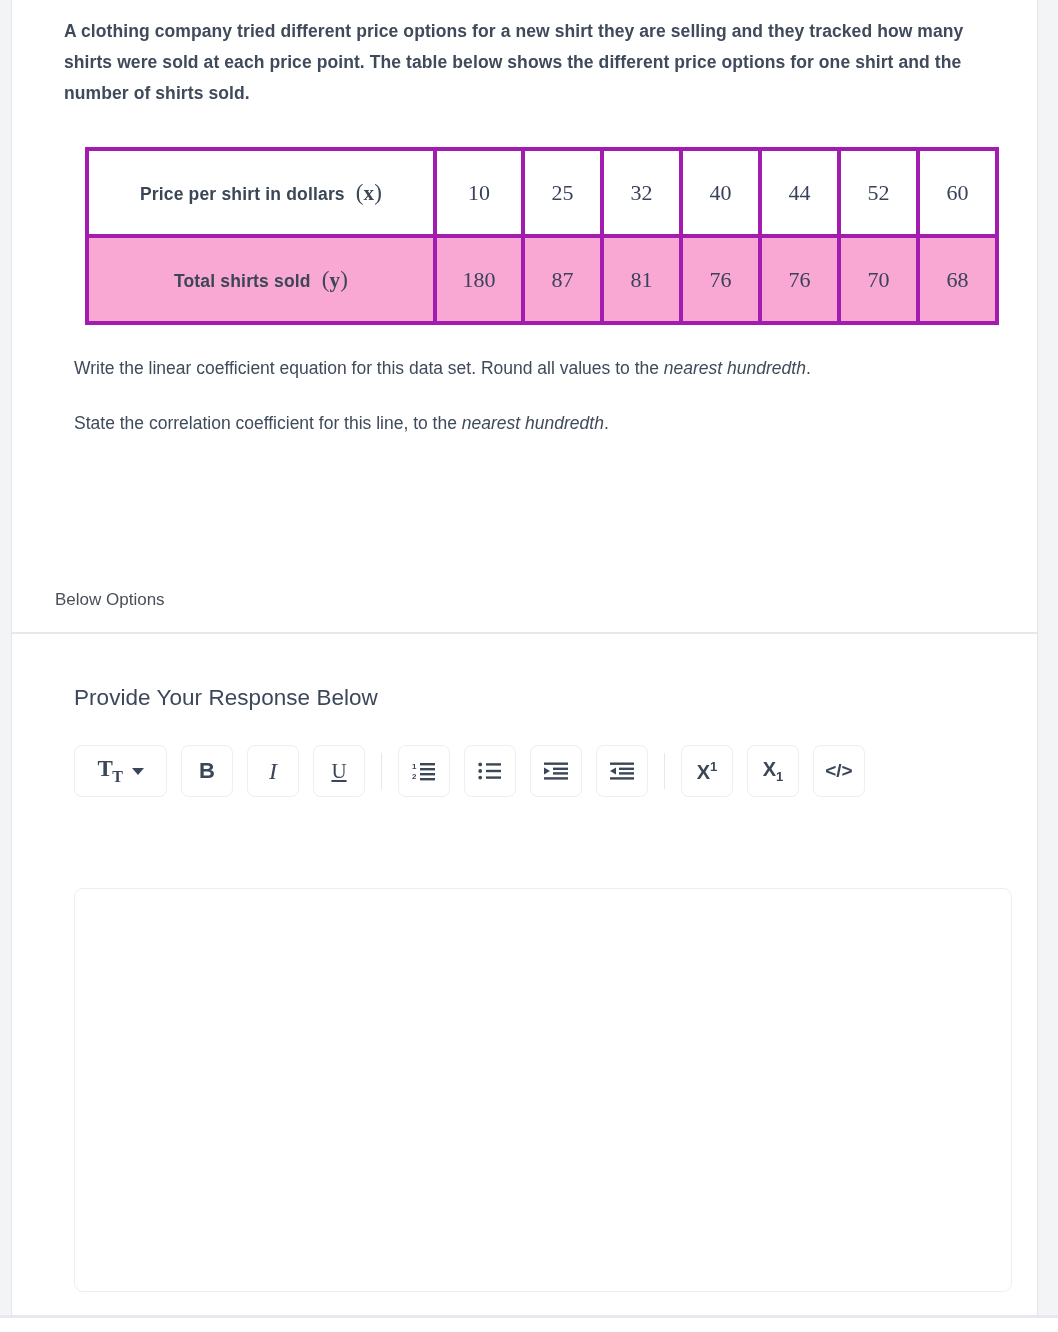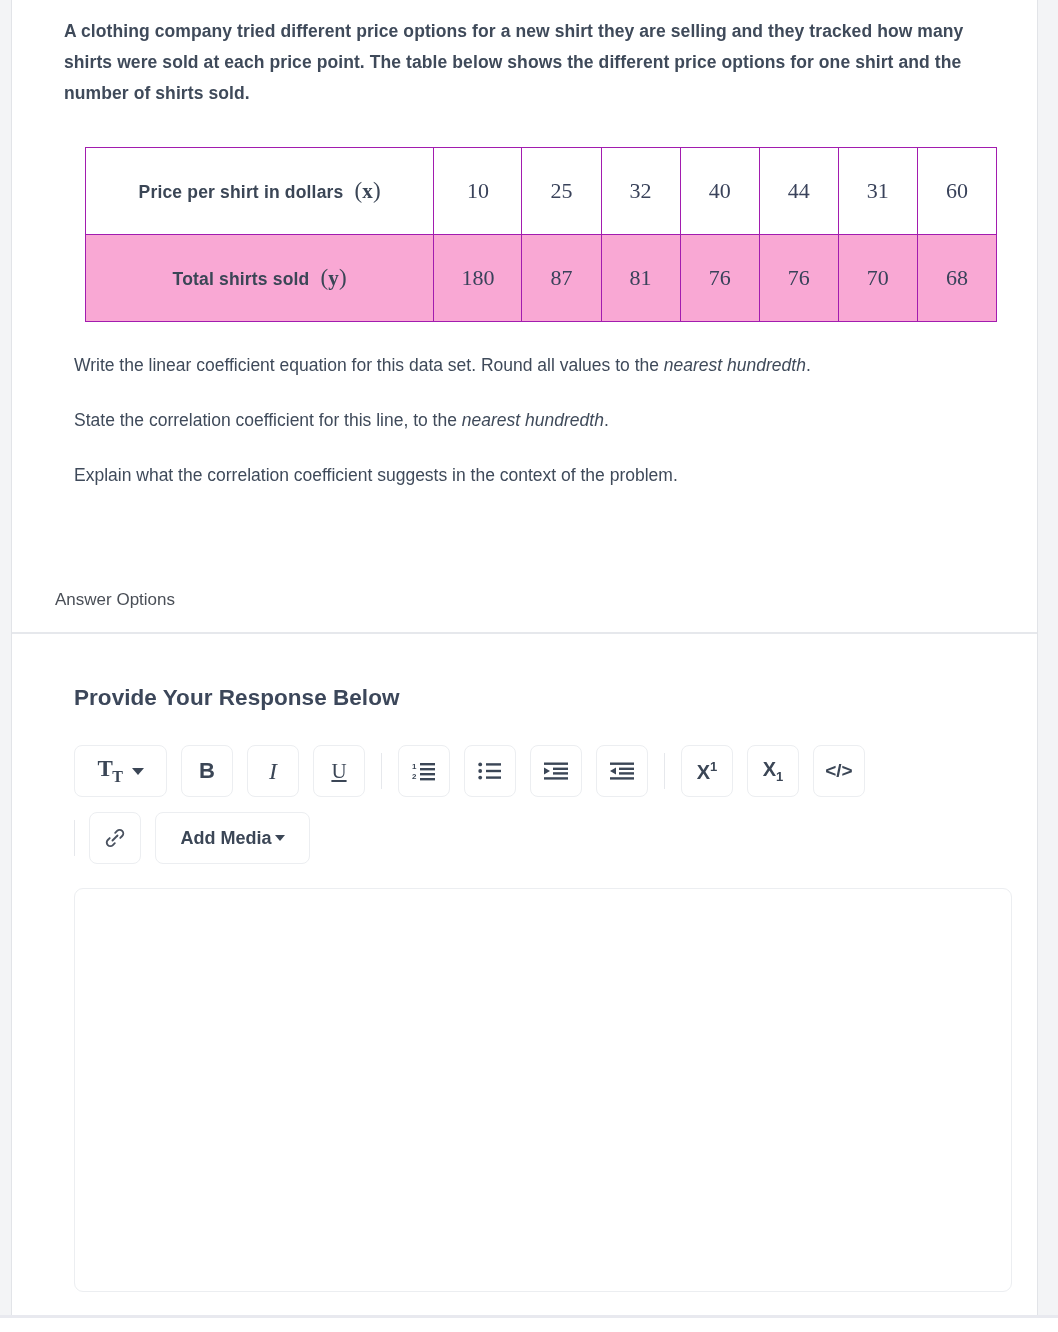--- a/index.html
+++ b/index.html
@@ -65,7 +65,7 @@
     color: #3b4656;
   }
   table.data-table td {
-    border: 1px solid #a21caf;
+    border: 4px solid #a21caf;
     text-align: center;
     vertical-align: middle;
     height: 87px;

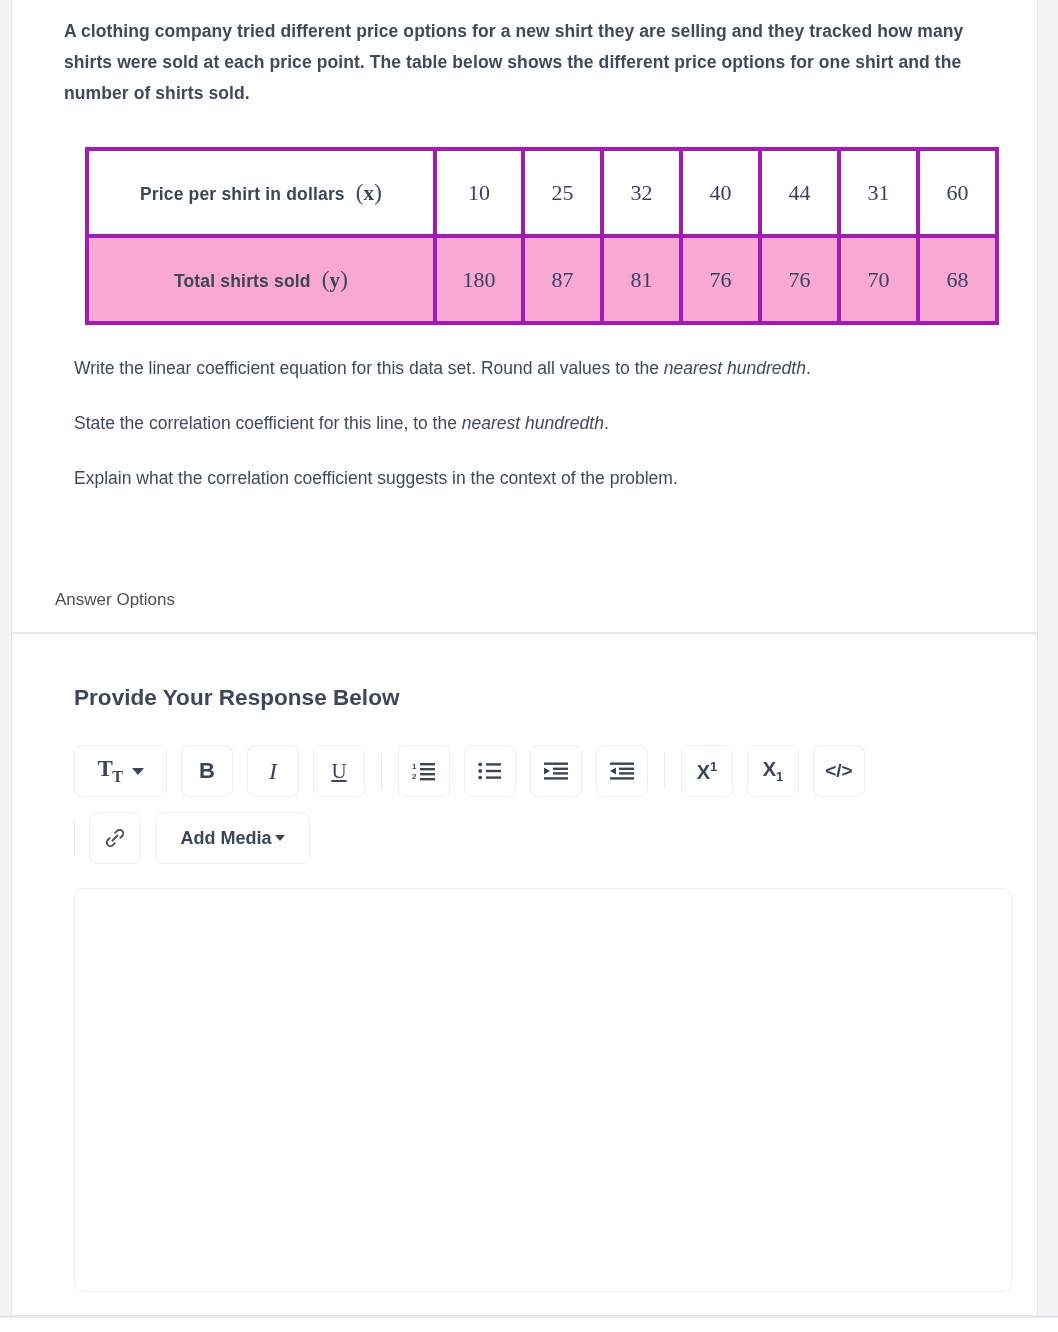--- a/index.html
+++ b/index.html
@@ -246,7 +246,7 @@
             <td class="c-rest"><span class="numcell">32</span></td>
             <td class="c-rest"><span class="numcell">40</span></td>
             <td class="c-rest"><span class="numcell">44</span></td>
-            <td class="c-rest"><span class="numcell">31</span></td>
+            <td class="c-rest"><span class="numcell">52</span></td>
             <td class="c-rest"><span class="numcell">60</span></td>
           </tr>
           <tr class="row-y">

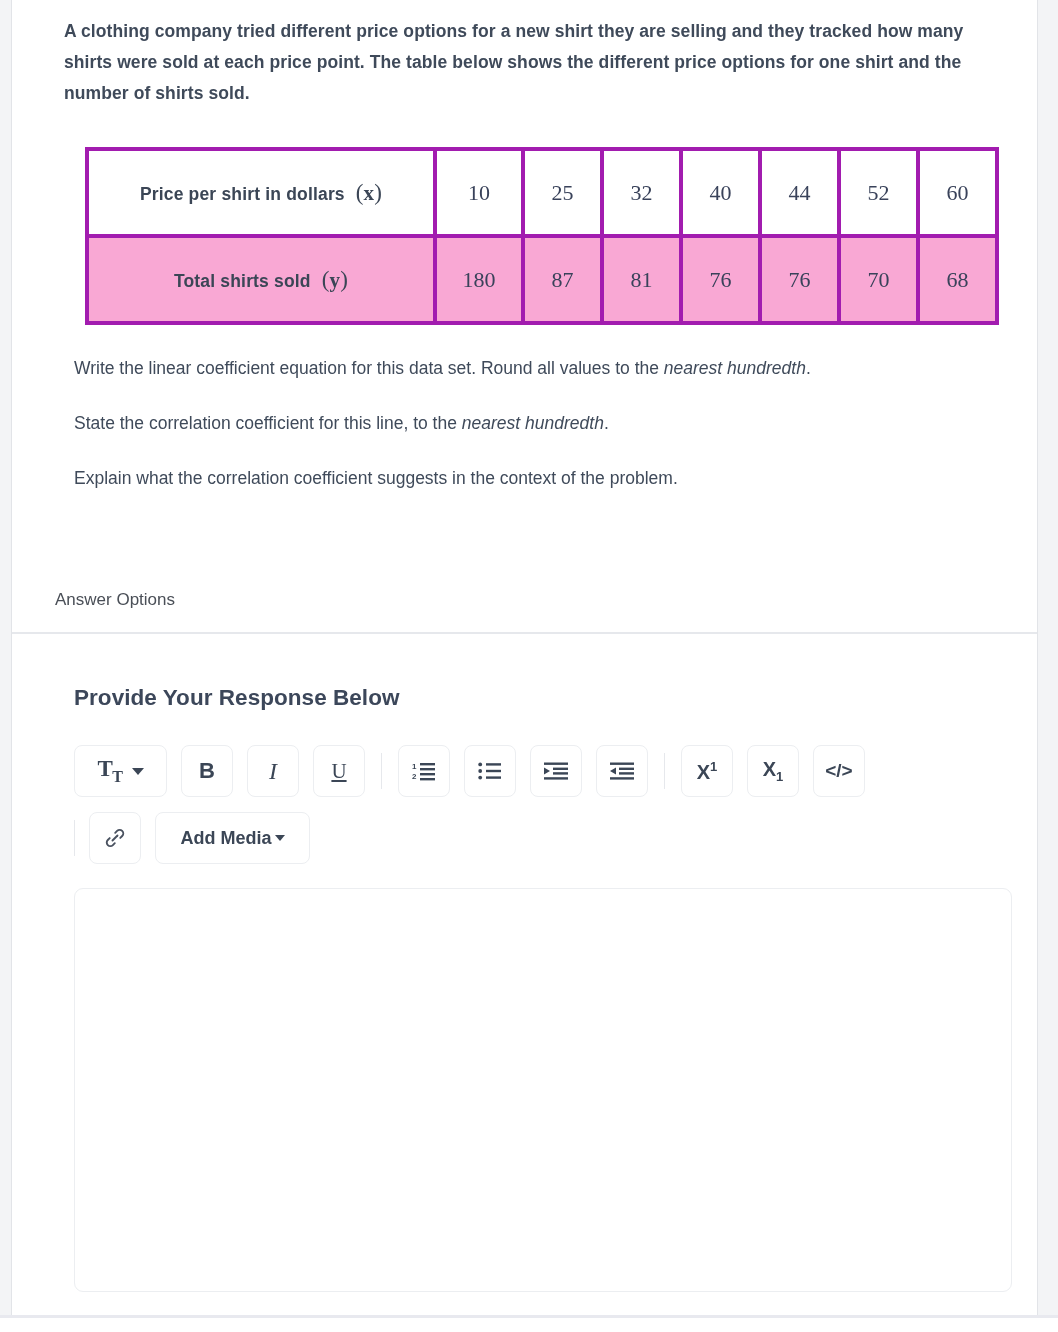--- a/index.html
+++ b/index.html
@@ -269,7 +269,6 @@
     <div class="questions">
       <p><span>Write the linear coefficient equation for this data set. Round all values to the </span><em>nearest hundredth</em><span>.</span></p>
       <p><span>State the correlation coefficient for this line, to the </span><em>nearest hundredth</em><span>.</span></p>
-      <p><span>Explain what the correlation coefficient suggests in the context of the problem.</span></p>
     </div>
   </div>
 

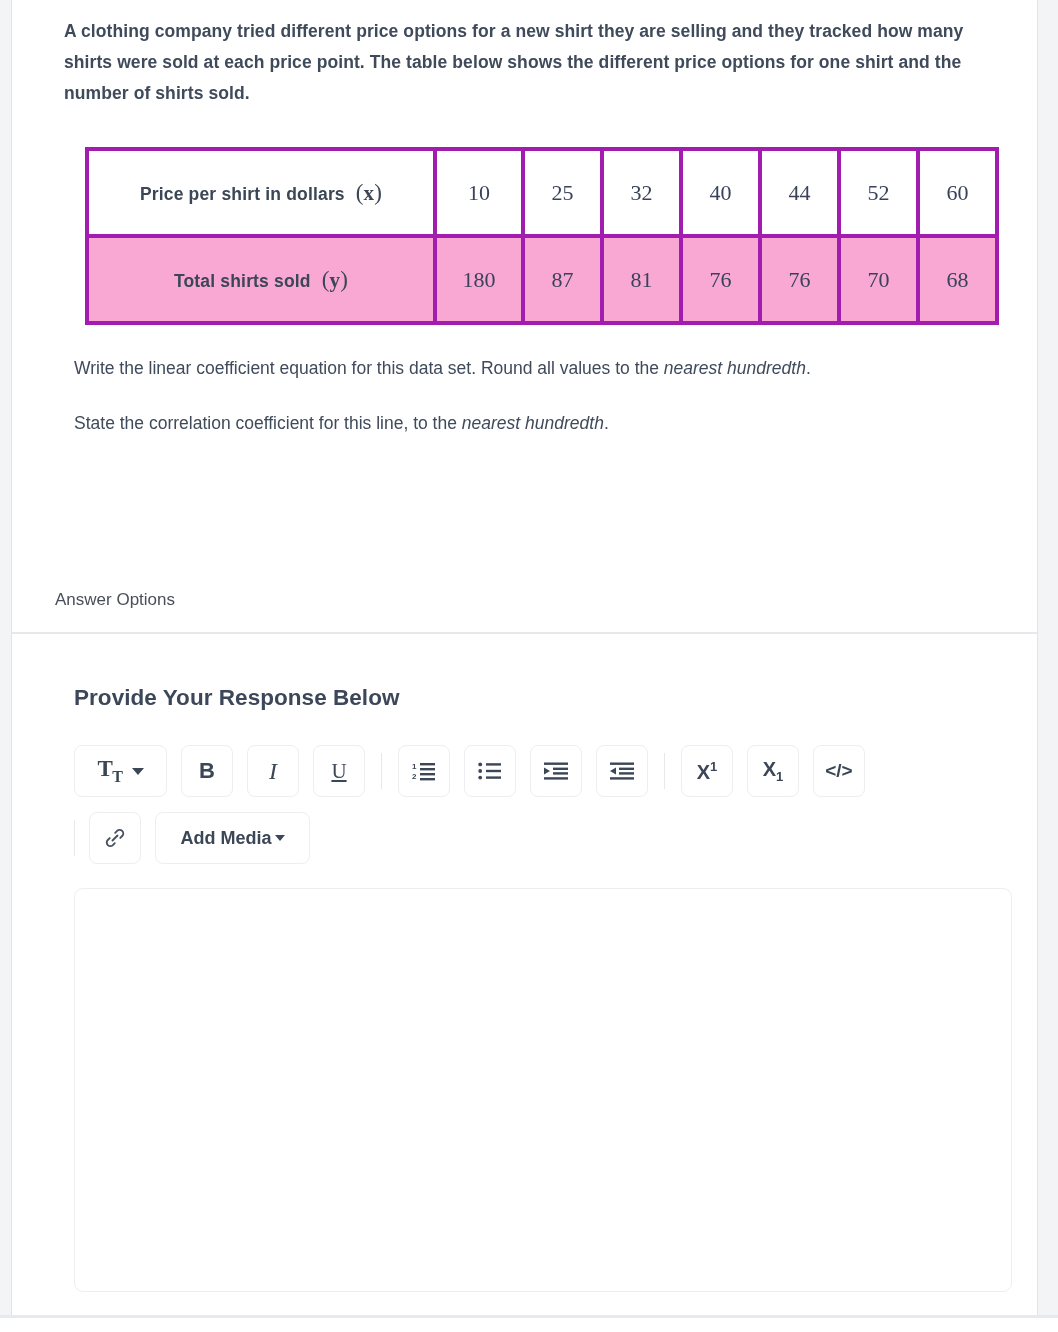--- a/index.html
+++ b/index.html
@@ -273,7 +273,7 @@
   </div>
 
   <div class="answer-options">
-    <span class="answer-options-label">Answer Options</span>
+    <span class="answer-options-label">Below Options</span>
   </div>
 
   <div class="response-card">

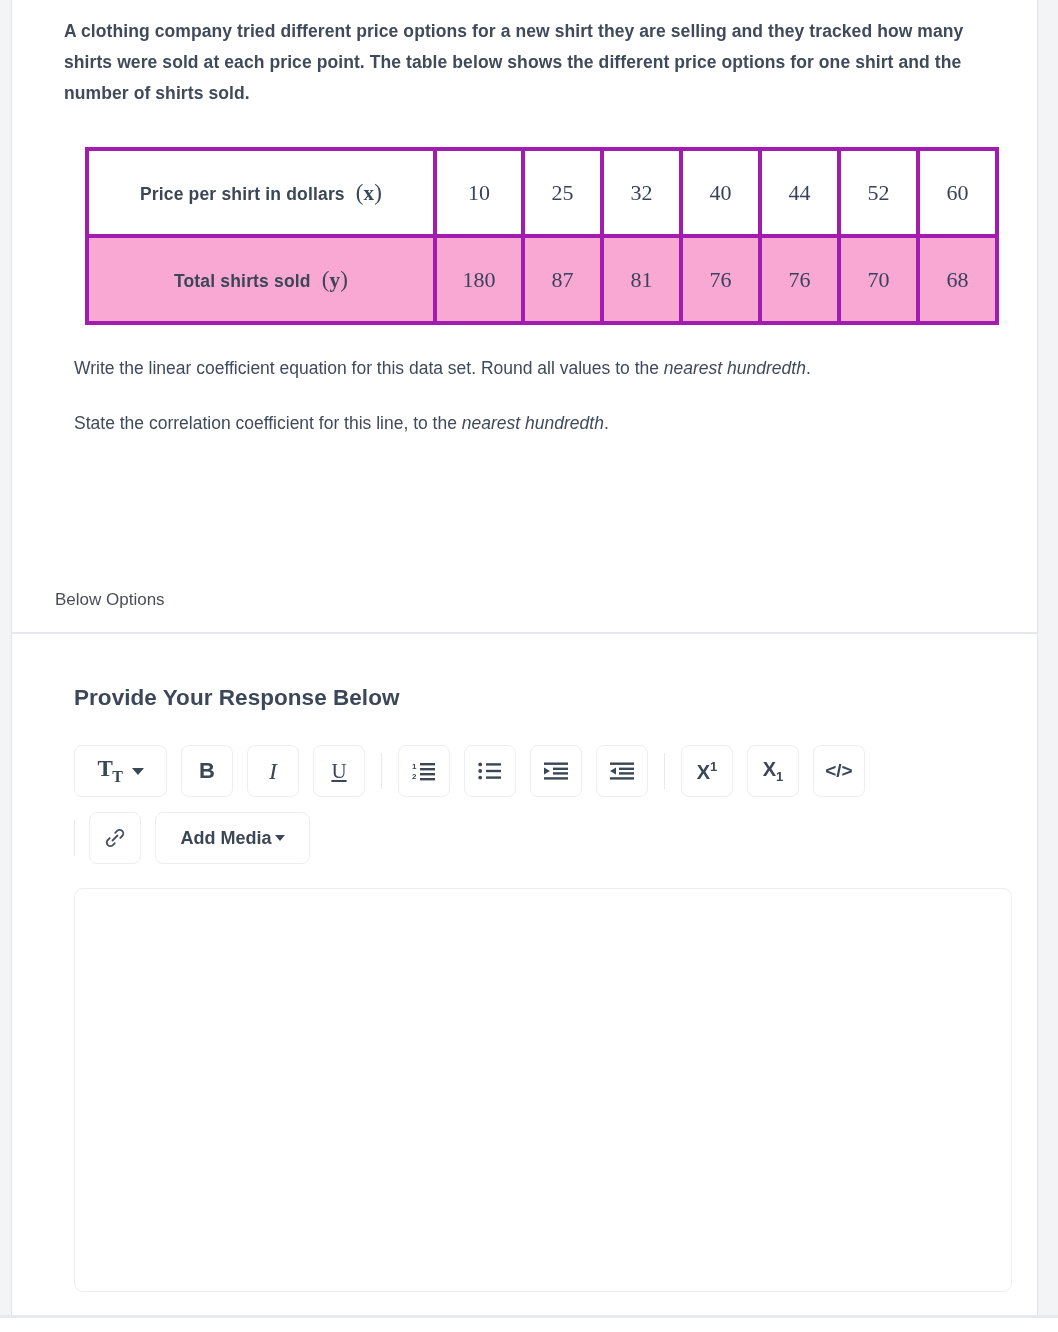--- a/index.html
+++ b/index.html
@@ -142,7 +142,7 @@
     margin: 0;
     color: #3c475a;
     font-size: 22.5px;
-    font-weight: bold;
+    font-weight: normal;
     letter-spacing: 0.002em;
   }
 

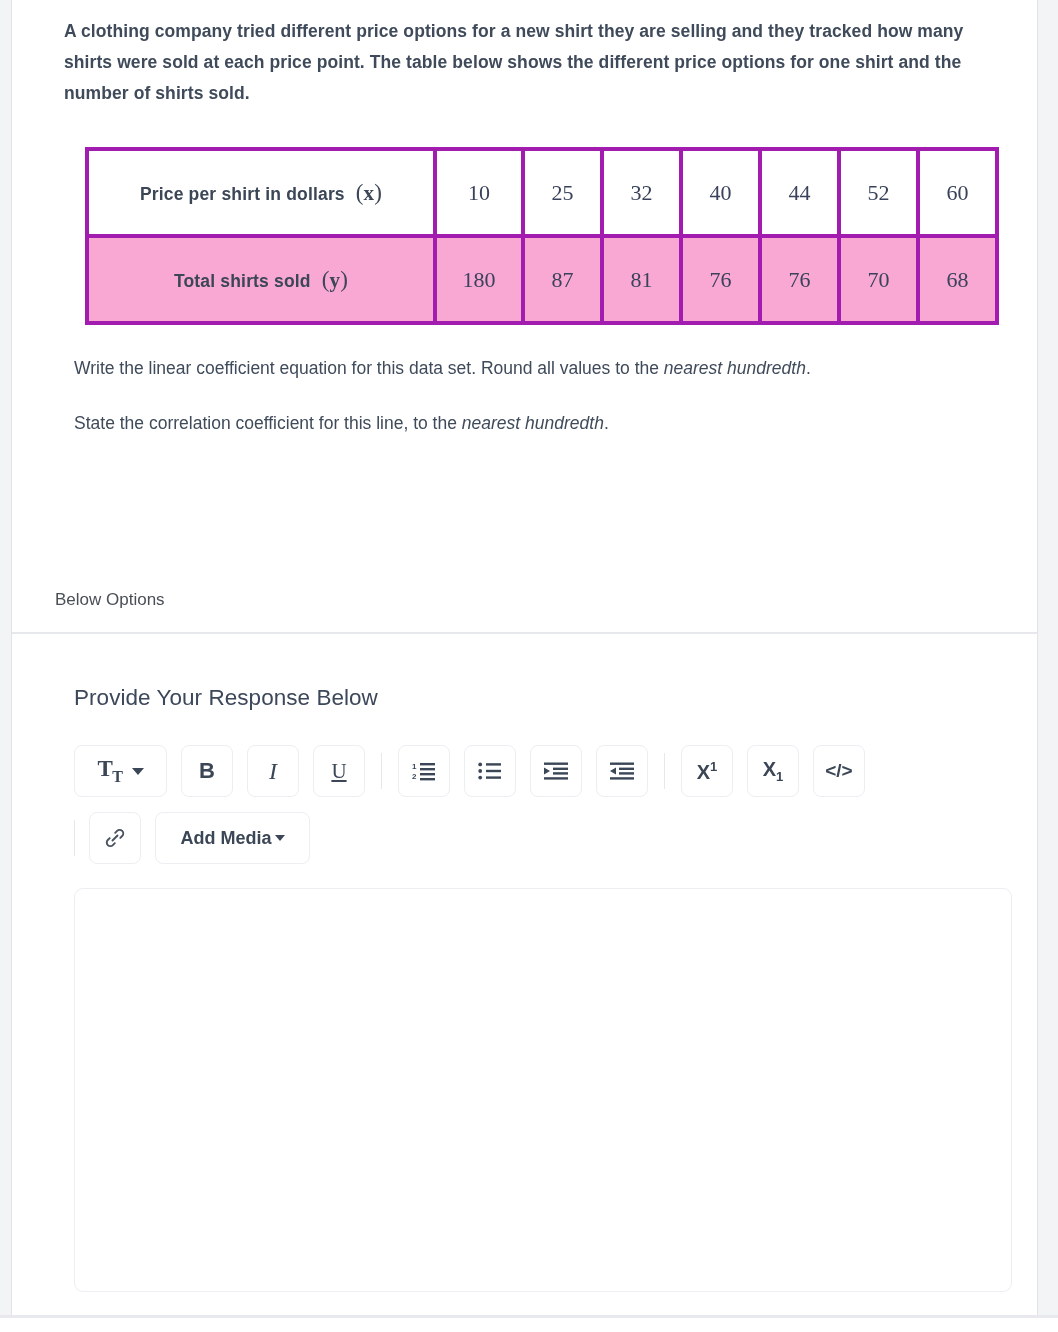--- a/index.html
+++ b/index.html
@@ -366,24 +366,6 @@
       </div>
     </div>
 
-    <div class="toolbar-row row2">
-      <div class="tb-sep lead"></div>
-
-      <div class="tb-btn">
-        <span>
-          <svg width="24" height="24" viewBox="0 0 24 24" fill="none" stroke="#4a5260" stroke-width="1.9" stroke-linecap="round">
-            <path d="M9.5 14.5 L14.5 9.5"></path>
-            <path d="M12.2 6.8 L14.1 4.9 a3.6 3.6 0 0 1 5.1 5.1 L17.3 11.9"></path>
-            <path d="M11.8 17.2 L9.9 19.1 a3.6 3.6 0 0 1 -5.1 -5.1 L6.7 12.1"></path>
-          </svg>
-        </span>
-      </div>
-
-      <div class="tb-btn addmedia-btn">
-        <span class="addmedia-label">Add Media</span>
-          <span class="mini-caret"></span>
-      </div>
-    </div>
 
     <div class="editor-area"></div>
 

